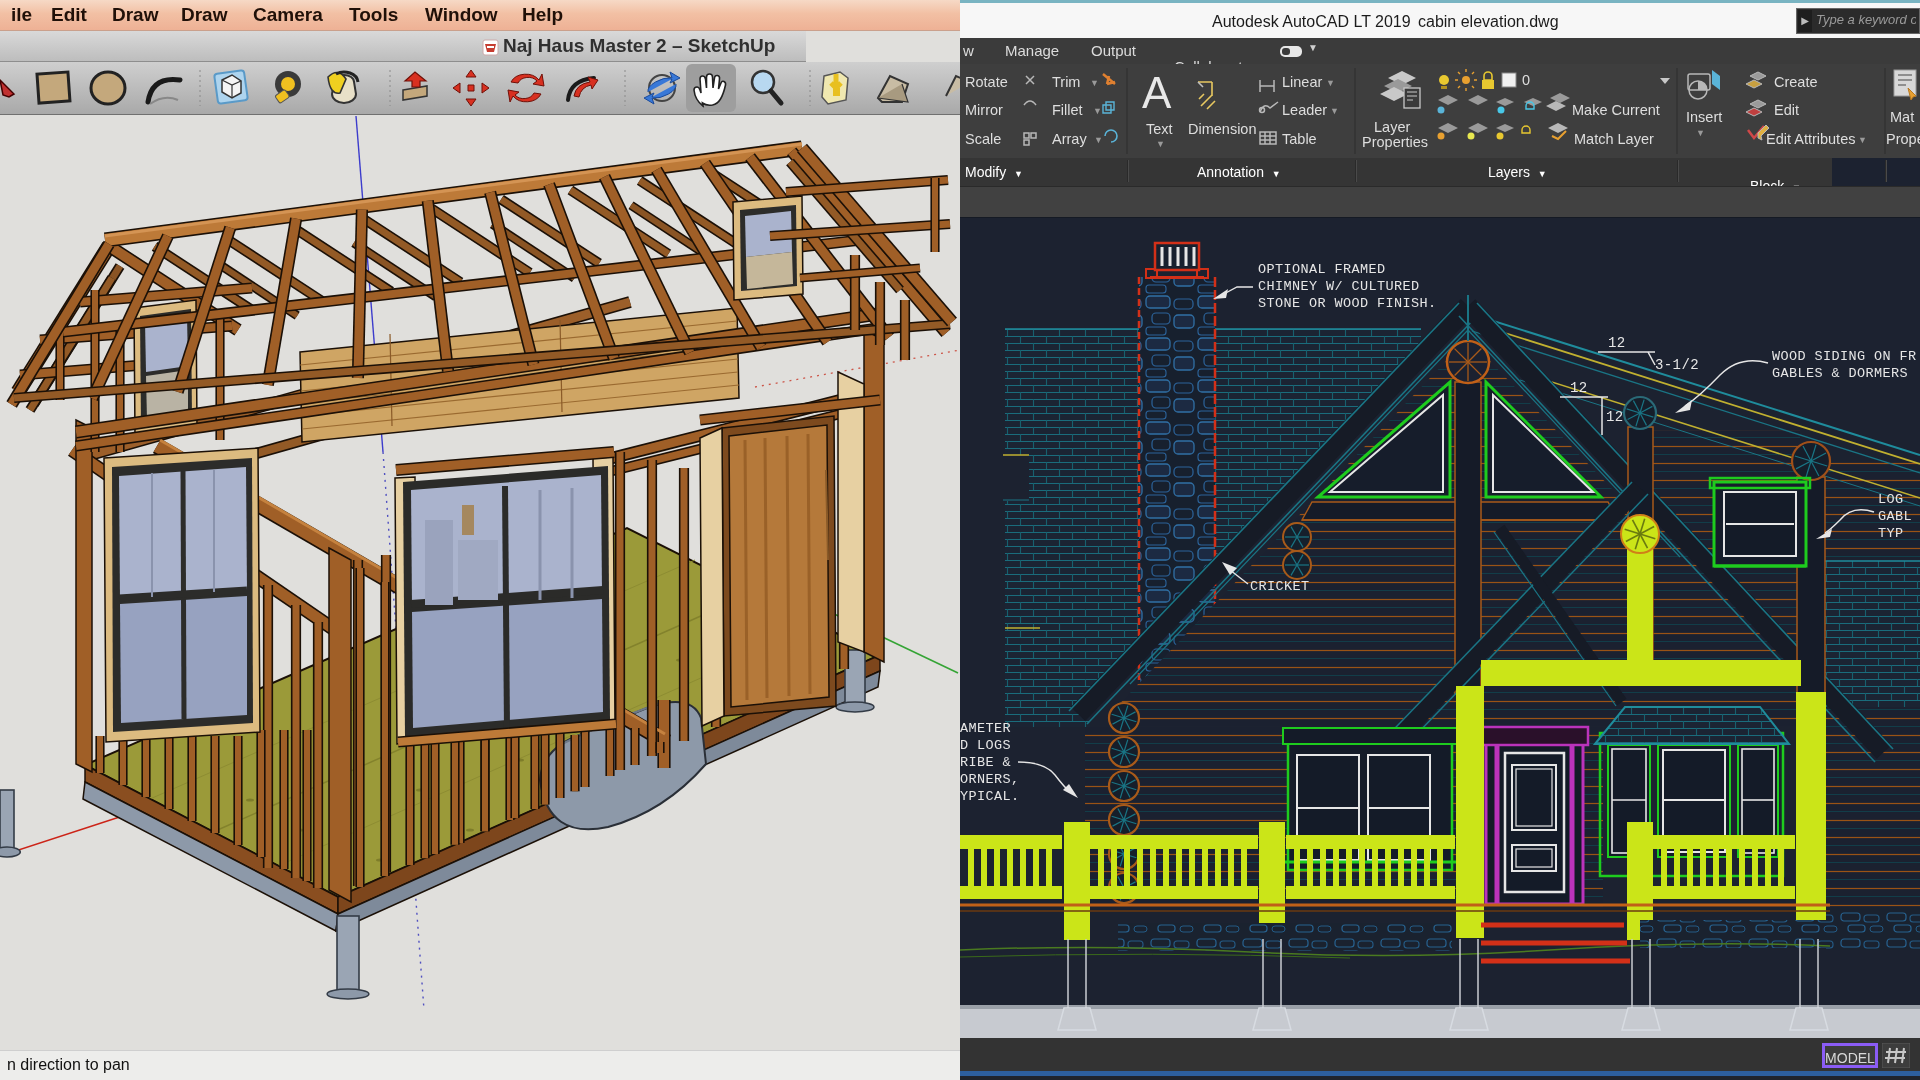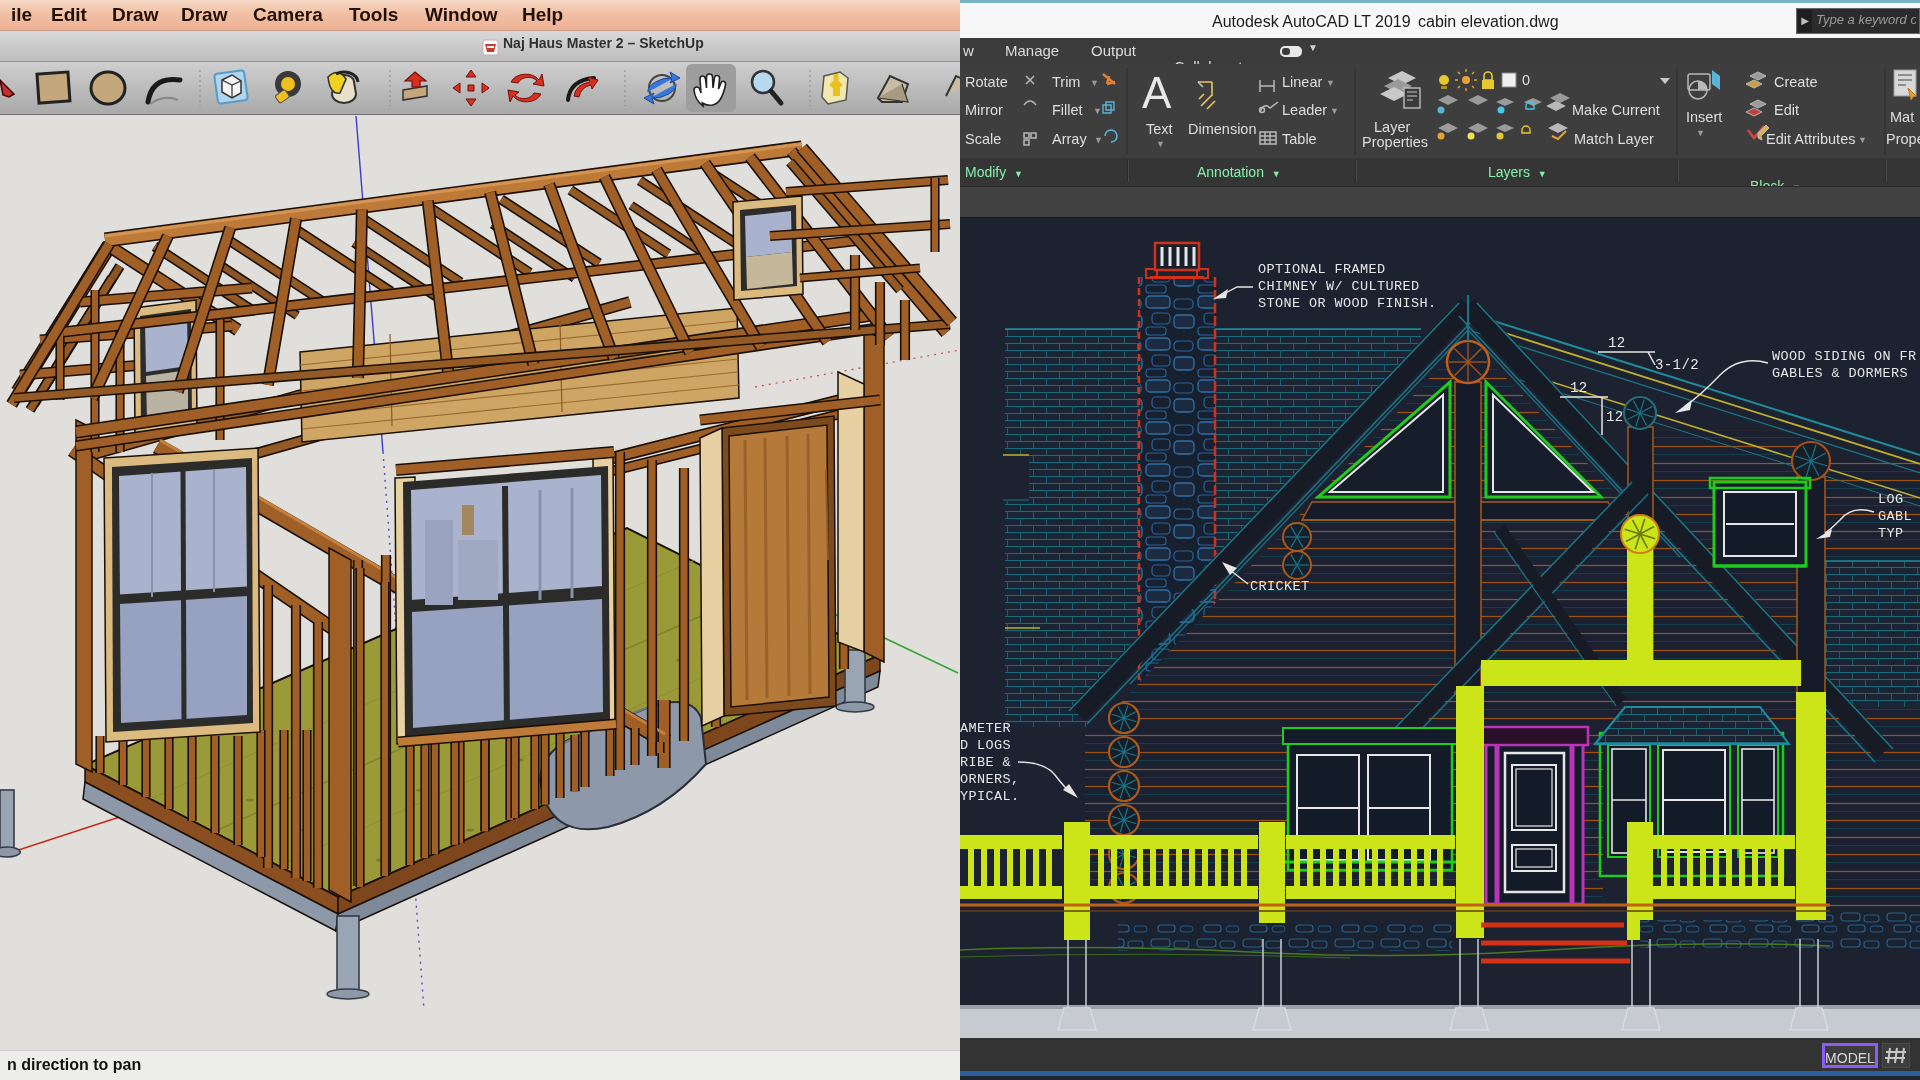--- a/index.html
+++ b/index.html
@@ -9,7 +9,7 @@
 #lp{position:absolute;left:0;top:0;width:960px;height:1080px;background:#e0dfdc}
 #lmenu{position:absolute;left:0;top:0;width:960px;height:31px;background:linear-gradient(#f6d9c6,#f2c0a4 45%,#eeb195);border-bottom:1px solid #caa08c;color:#201008;font-size:19px;font-weight:700}
 #lmenu span{position:absolute;top:4px}
-#ltitle{position:absolute;left:0;top:31px;width:960px;height:31px;background:linear-gradient(#d9d9d9,#bdbdbd);border-bottom:1px solid #8e8e8e;color:#303030;font-size:14px;font-weight:700}
+#ltitle{position:absolute;left:0;top:31px;width:806px;height:31px;background:linear-gradient(#d9d9d9,#bdbdbd);border-bottom:1px solid #8e8e8e;color:#303030;font-size:19px;font-weight:700}
 #ltool{position:absolute;left:0;top:62px;width:960px;height:53px;background:linear-gradient(#cfcfcf,#a9a9a9);border-bottom:1px solid #707070}
 #lstatus{position:absolute;left:0;top:1050px;width:960px;height:30px;background:#ededeb;border-top:1px solid #cfcfcf;color:#111;font-size:16px;font-weight:700}
 

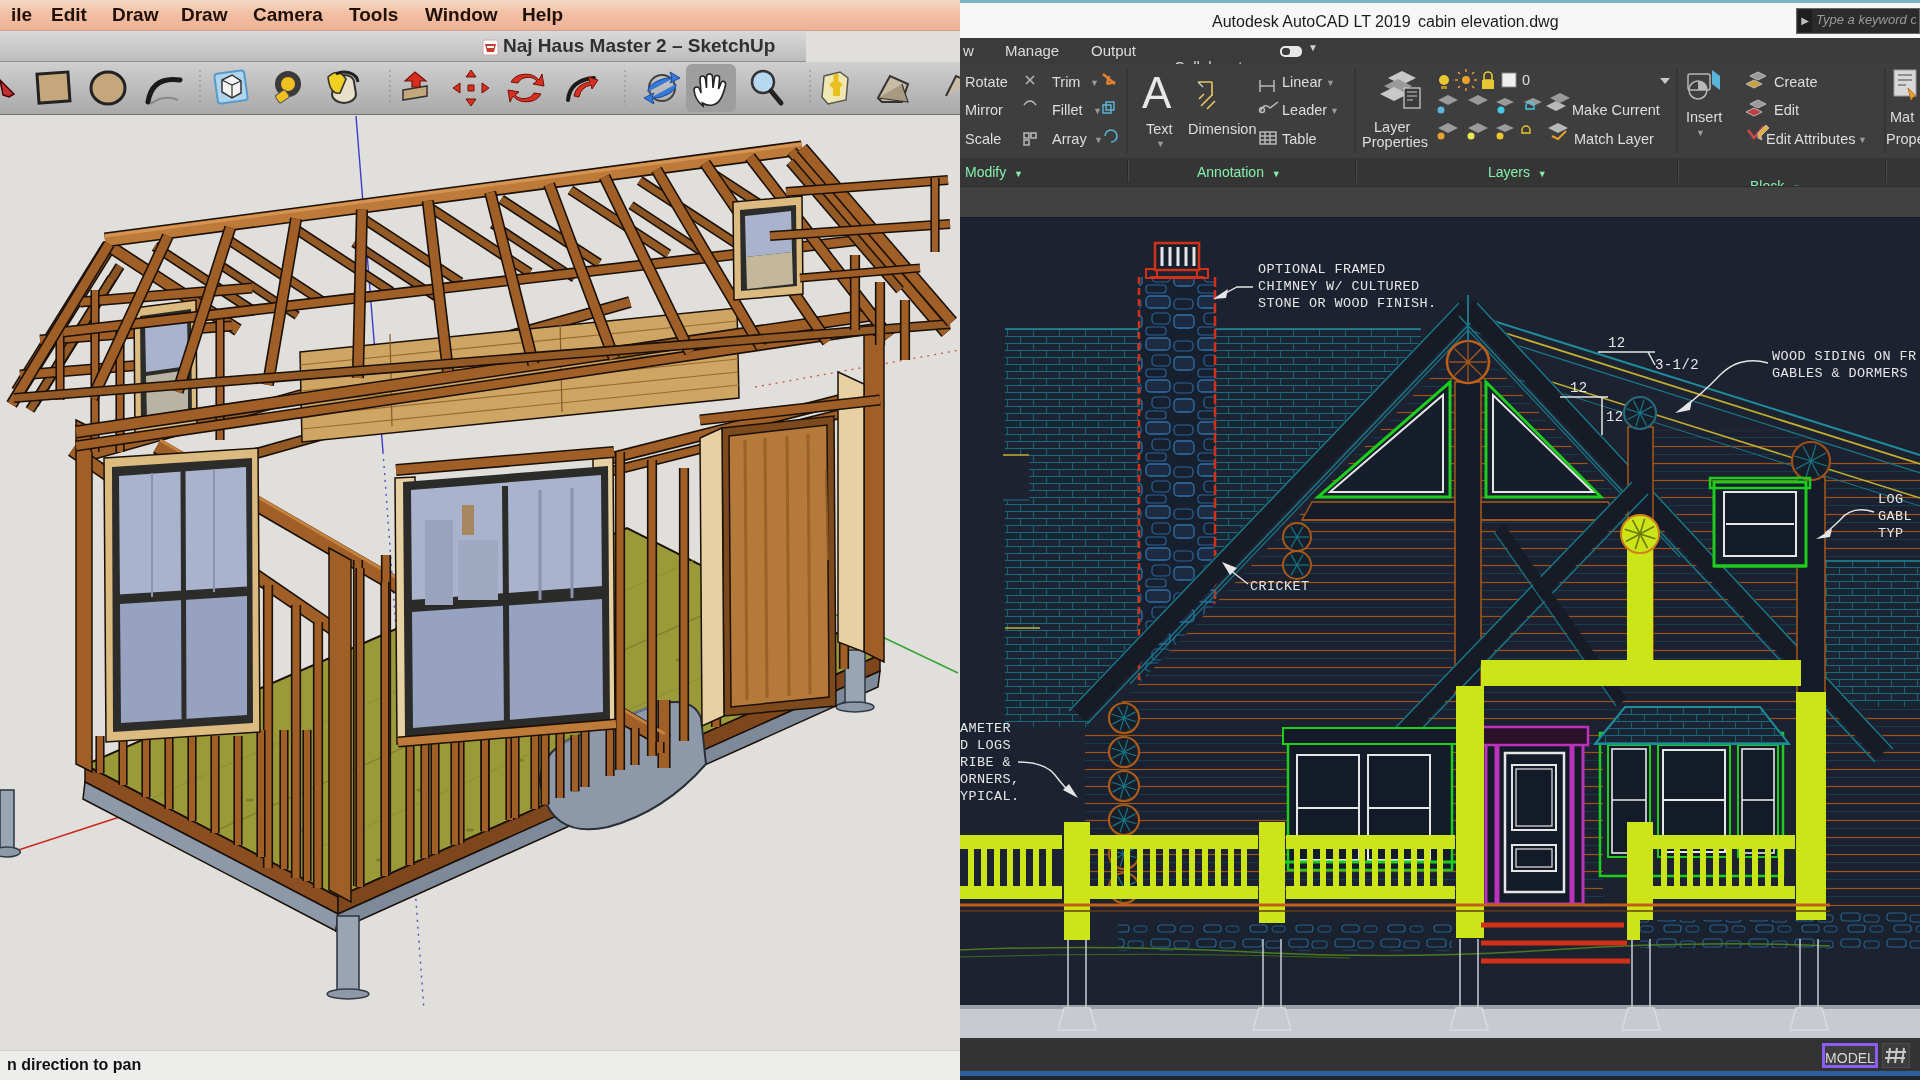--- a/index.html
+++ b/index.html
@@ -17,7 +17,7 @@
 #rtitle{position:absolute;left:0;top:0;width:960px;height:38px;background:#f7f7f7;border-top:3px solid #79b4c2;color:#1b1b1b;font-size:16px}
 #rtabs{position:absolute;left:0;top:38px;width:960px;height:26px;background:#3b3b3b;color:#dcdcdc;font-size:15px}
 #rribbon{position:absolute;left:0;top:64px;width:1088px;height:94px;background:#3e3e3e;color:#ffffff;font-size:13px}
-#rcaps{position:absolute;left:0;top:158px;width:960px;height:28px;background:#353535;color:#86efac;font-size:14px}
+#rcaps{position:absolute;left:0;top:158px;width:872px;height:28px;background:#353535;color:#ffffff;font-size:14px}
 #rband{position:absolute;left:0;top:186px;width:960px;height:32px;background:#414141;border-top:1px solid #2a2a2a;border-bottom:1px solid #151a24}
 #rstatus{position:absolute;left:0;top:1038px;width:960px;height:33px;background:#333333}
 #rblue{position:absolute;left:0;top:1071px;width:960px;height:5px;background:#2d5f9e}

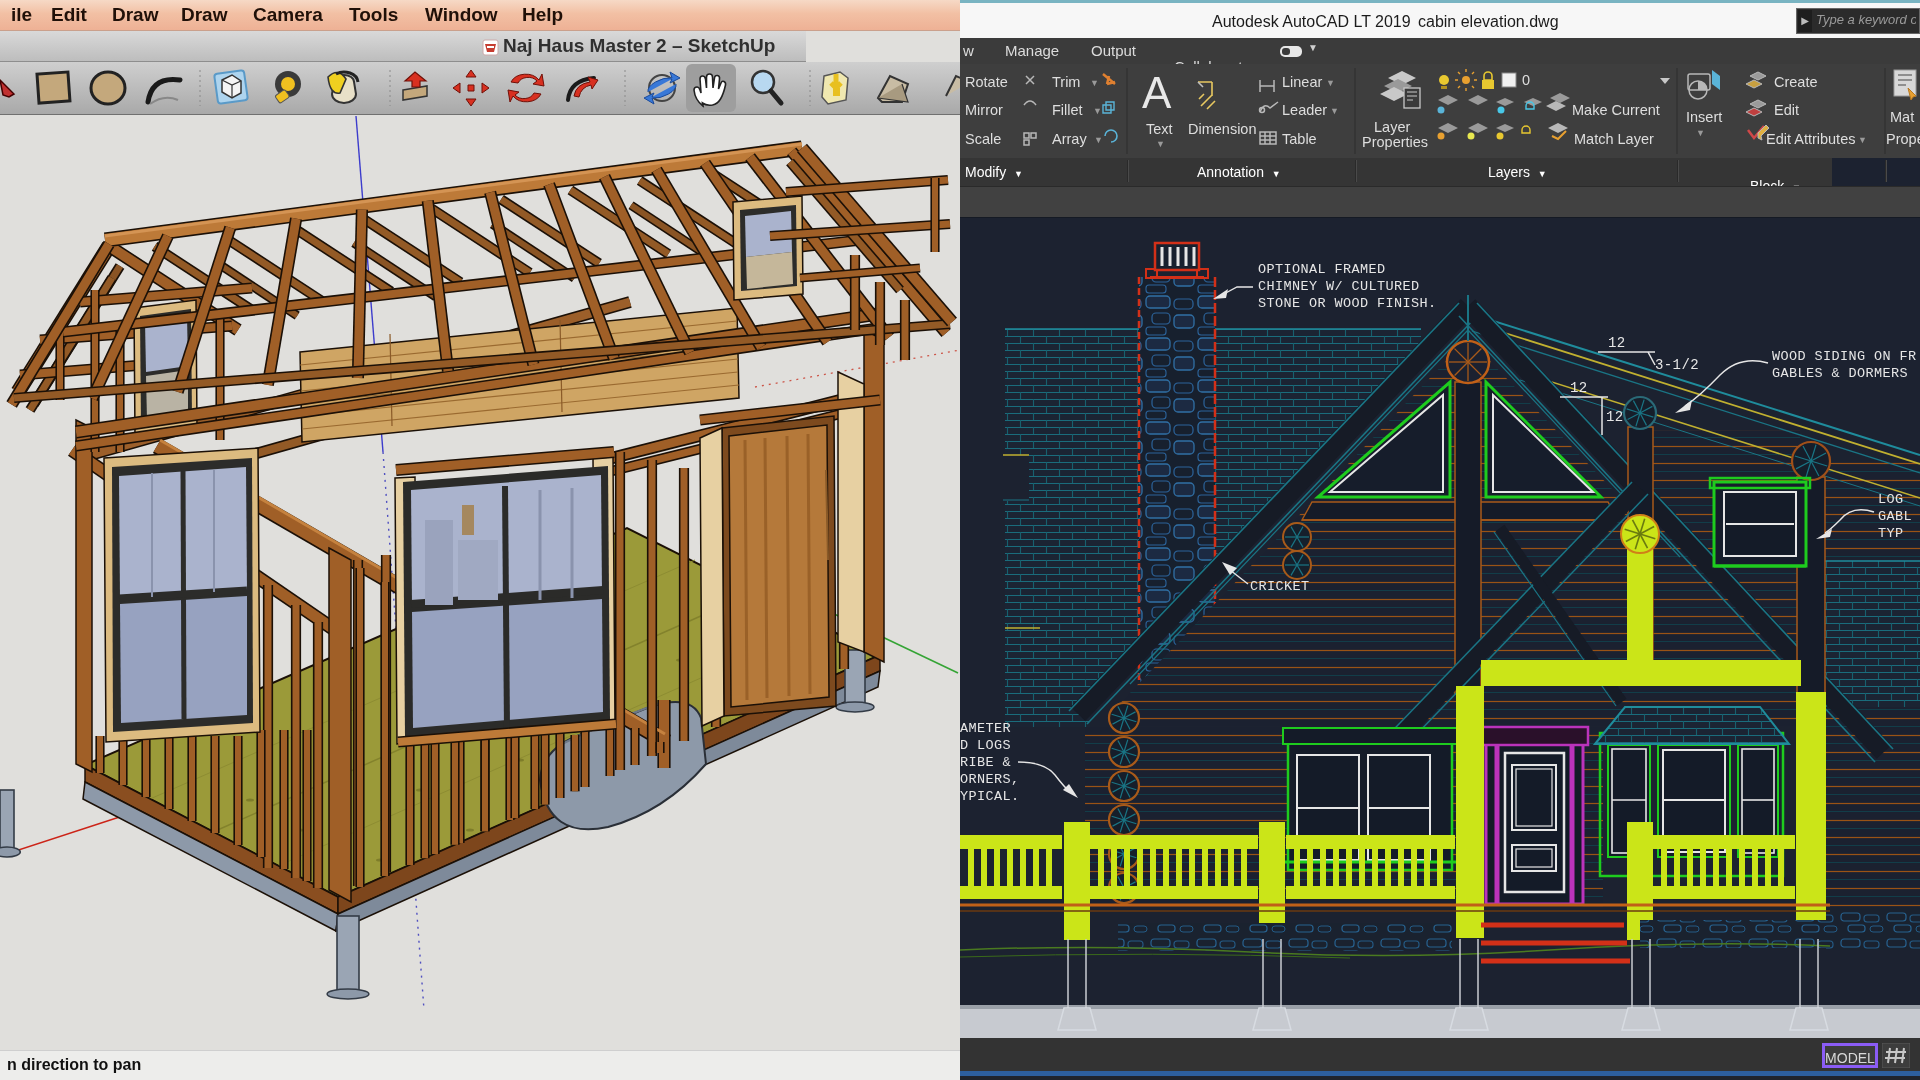--- a/index.html
+++ b/index.html
@@ -11,7 +11,7 @@
 #lmenu span{position:absolute;top:4px}
 #ltitle{position:absolute;left:0;top:31px;width:806px;height:31px;background:linear-gradient(#d9d9d9,#bdbdbd);border-bottom:1px solid #8e8e8e;color:#303030;font-size:19px;font-weight:700}
 #ltool{position:absolute;left:0;top:62px;width:960px;height:53px;background:linear-gradient(#cfcfcf,#a9a9a9);border-bottom:1px solid #707070}
-#lstatus{position:absolute;left:0;top:1050px;width:960px;height:30px;background:#ededeb;border-top:1px solid #cfcfcf;color:#111;font-size:16px;font-weight:700}
+#lstatus{position:absolute;left:0;top:1050px;width:960px;height:30px;background:#ededeb;border-top:1px solid #cfcfcf;color:#111;font-size:16px;font-weight:400}
 
 #rp{position:absolute;left:960px;top:0;width:960px;height:1080px;background:#1c2230}
 #rtitle{position:absolute;left:0;top:0;width:960px;height:38px;background:#f7f7f7;border-top:3px solid #79b4c2;color:#1b1b1b;font-size:16px}

